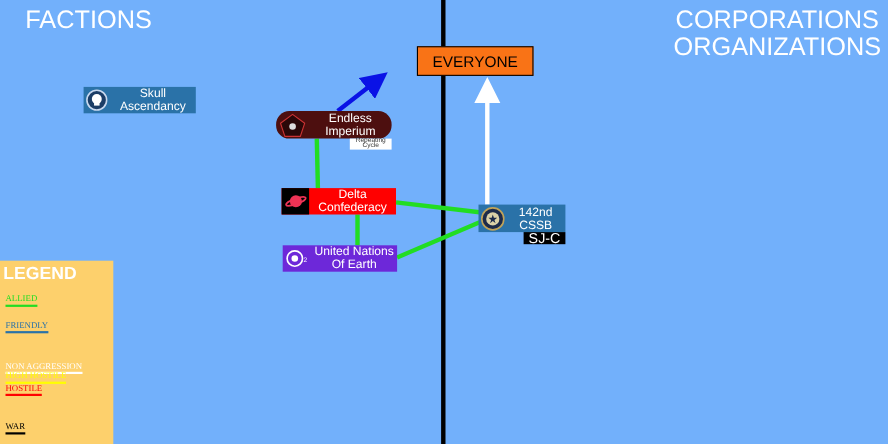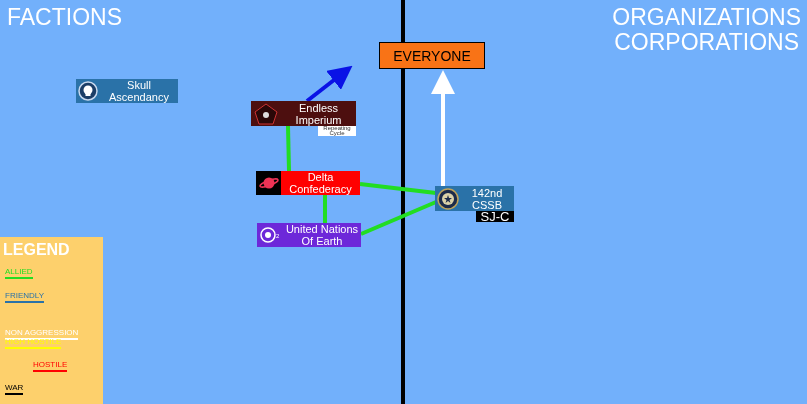--- a/index.html
+++ b/index.html
@@ -9,7 +9,7 @@
     font-family:"Liberation Sans", sans-serif;
   }
   .heading { position:absolute; color:#ffffff; font-size:23px; line-height:25px; }
-  #h-left { left:7px; top:5px; }
+  #h-left { left:23px; top:5px; }
   #h-right { right:6px; top:5px; text-align:center; }
   .divider { position:absolute; left:401px; top:0; width:4px; height:404px; background:#000; }
   svg.links { position:absolute; left:0; top:0; }

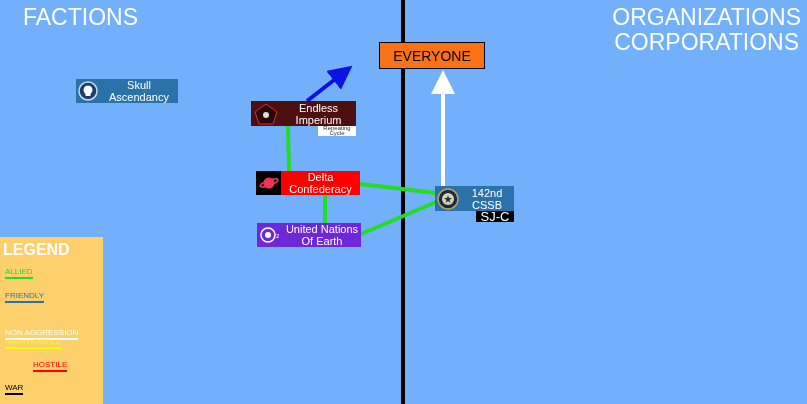--- a/index.html
+++ b/index.html
@@ -50,8 +50,8 @@
 
 <div class="heading" id="h-left">FACTIONS</div>
 <div class="heading" id="h-right">
+  <div>CORPORATIONS</div>
   <div>ORGANIZATIONS</div>
-  <div>CORPORATIONS</div>
 </div>
 
 <div class="divider"></div>

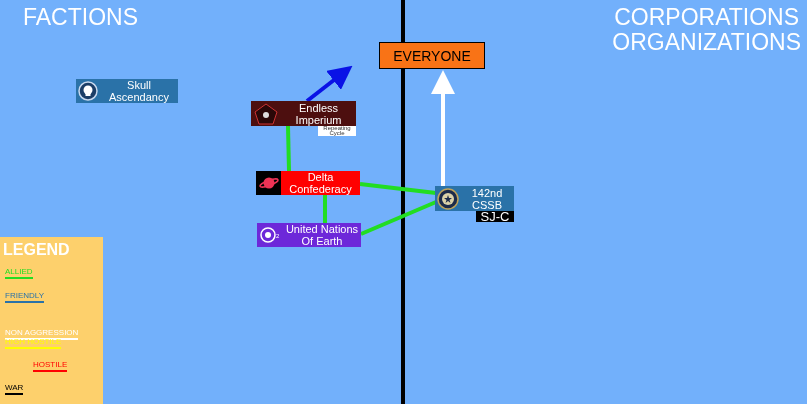--- a/index.html
+++ b/index.html
@@ -23,7 +23,7 @@
   }
   #skull { left:76px; top:79px; width:102px; height:24px; background:#2a72a8; }
   #skull .icon { width:24px; height:24px; }
-  #endless { left:251px; top:101px; width:105px; height:25px; background:#4d0f0f; }
+  #endless { left:251px; top:101px; width:105px; height:25px; background:#4d0f0f;border-radius:12px; }
   #endless .icon { width:30px; height:25px; }
   #endless-tag {
     position:absolute; left:318px; top:126px; width:38px; height:10px; background:#fff;

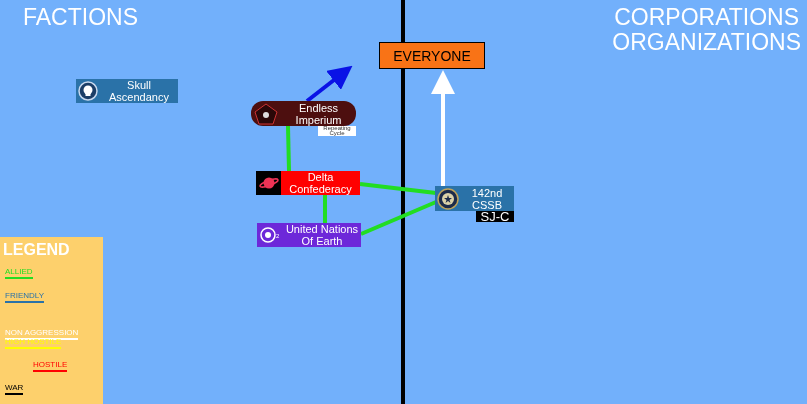--- a/index.html
+++ b/index.html
@@ -43,7 +43,7 @@
     position:absolute; left:0; top:237px; width:103px; height:167px; background:#fdd06c;
   }
   #legend-title { position:absolute; left:3px; top:4px; color:#fff; font-size:16px;font-weight:bold; }
-  .legend-item { position:absolute; left:5px; font-size:8px; line-height:9px; padding-bottom:1px; border-bottom:2px solid; }
+  .legend-item { position:absolute; left:5px; font-size:8px; line-height:9px; padding-bottom:1px; border-bottom:2px solid;font-family:Liberation Serif, serif; }
 </style>
 </head>
 <body>

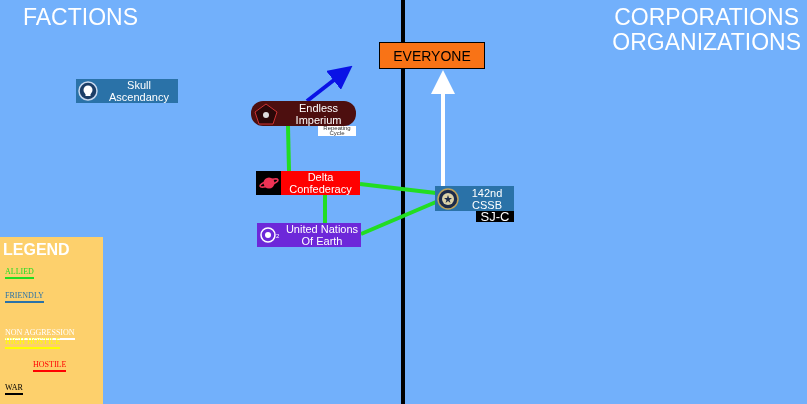--- a/index.html
+++ b/index.html
@@ -151,7 +151,7 @@
   <div class="legend-item" style="top:54px;color:#2a72a8;border-color:#2a72a8;">FRIENDLY</div>
   <div class="legend-item" style="top:91px;color:#ffffff;border-color:#ffffff;">NON AGGRESSION</div>
   <div class="legend-item" style="top:100px;color:#ffff00;border-color:#ffff00;">HIGH HOSTILE</div>
-  <div class="legend-item" style="top:123px;color:#ff0000;border-color:#ff0000;margin-left:28px;">HOSTILE</div>
+  <div class="legend-item" style="top:111px;color:#ff0000;border-color:#ff0000;">HOSTILE</div>
   <div class="legend-item" style="top:146px;color:#000000;border-color:#000000;">WAR</div>
 </div>
 

